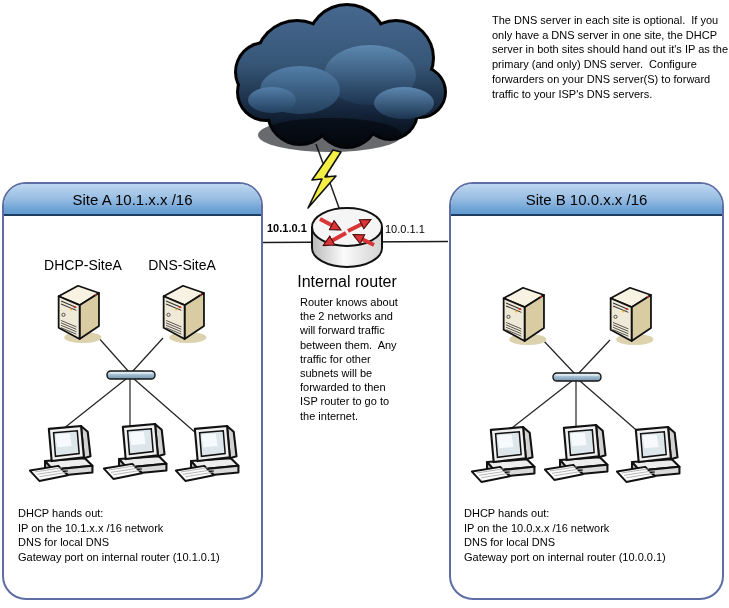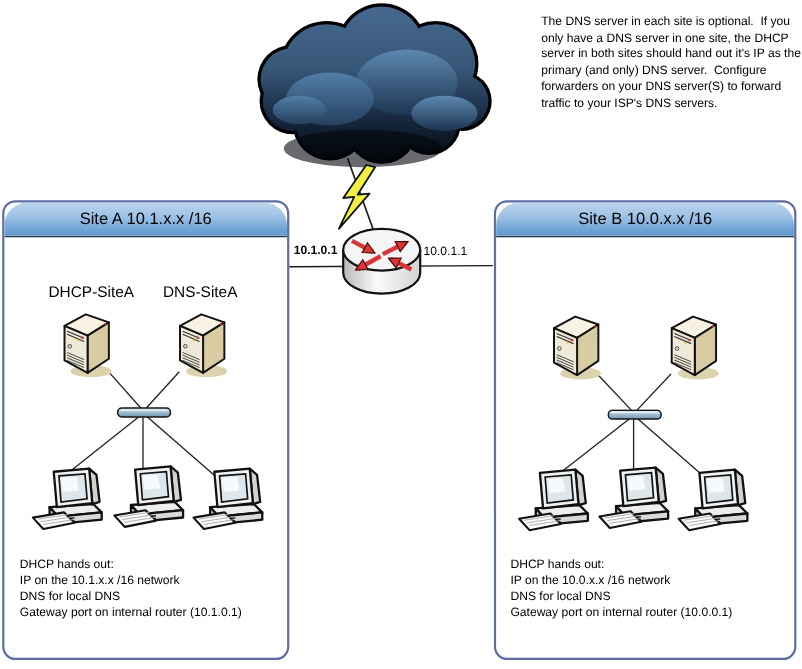--- a/index.html
+++ b/index.html
@@ -7,7 +7,7 @@
           font-family:"Liberation Sans",sans-serif;color:#000;}
   .art{position:absolute;left:0;top:0;pointer-events:none;}
   .site-box{position:absolute;top:182px;height:418px;background:#fff;
-            border:2px solid #5e6da3;border-radius:12px;box-sizing:border-box;z-index:1;}
+            border:2px solid #5e6da3;border-radius:24px;box-sizing:border-box;z-index:1;}
   .site-a{left:2px;width:261px;}
   .site-b{left:449px;width:275px;}
   .site-header{height:30px;display:flex;align-items:center;justify-content:center;

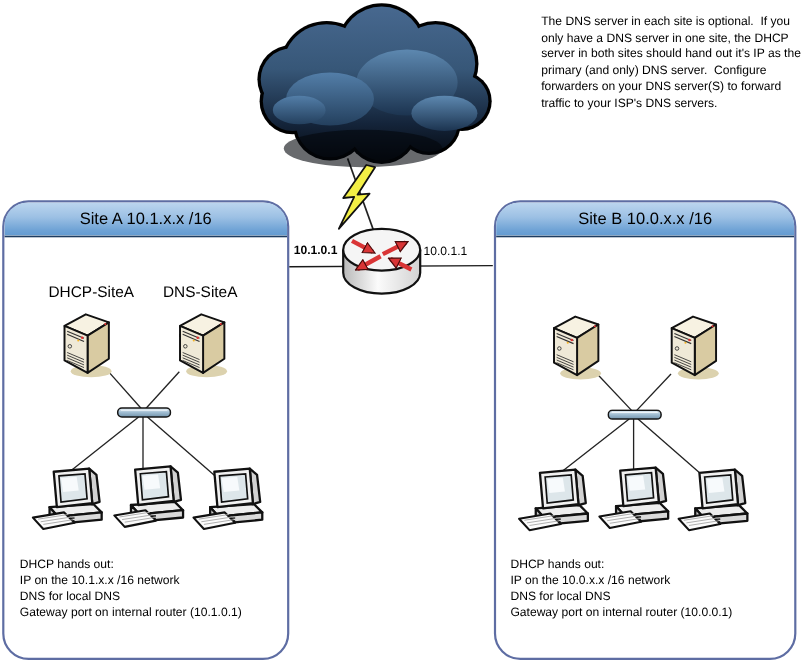--- a/index.html
+++ b/index.html
@@ -216,6 +216,7 @@
 traffic to your ISP's DNS servers.</div>
   <div class="t ip ip-left">10.1.0.1</div>
   <div class="t ip ip-right">10.0.1.1</div>
+  <div class="t router-title">Internal router</div>
 
   <div class="t srv-label lbl-dhcp-a">DHCP-SiteA</div>
   <div class="t srv-label lbl-dns-a">DNS-SiteA</div>

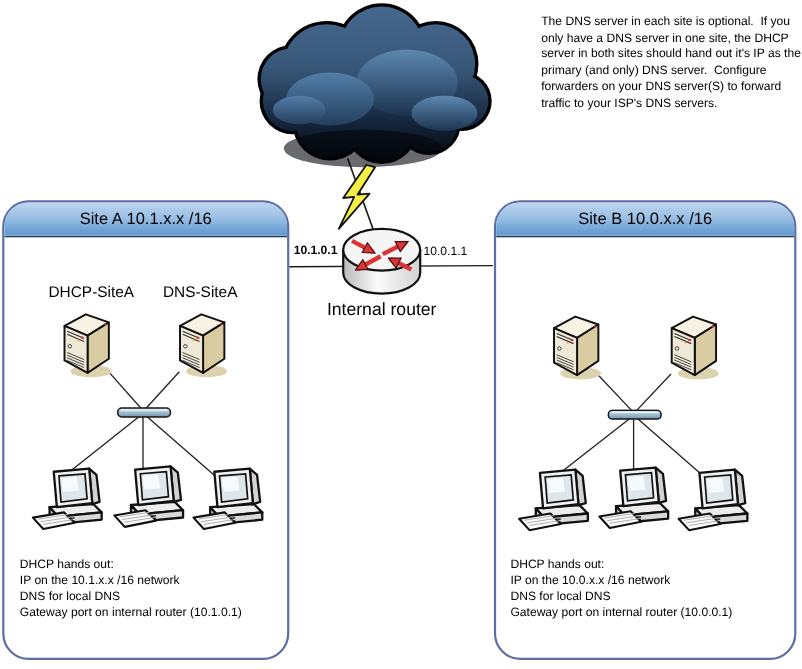--- a/index.html
+++ b/index.html
@@ -217,6 +217,15 @@
   <div class="t ip ip-left">10.1.0.1</div>
   <div class="t ip ip-right">10.0.1.1</div>
   <div class="t router-title">Internal router</div>
+  <div class="t small router-note">Router knows about
+the 2 networks and
+will forward traffic
+between them.  Any
+traffic for other
+subnets will be
+forwarded to then
+ISP router to go to
+the internet.</div>
 
   <div class="t srv-label lbl-dhcp-a">DHCP-SiteA</div>
   <div class="t srv-label lbl-dns-a">DNS-SiteA</div>

